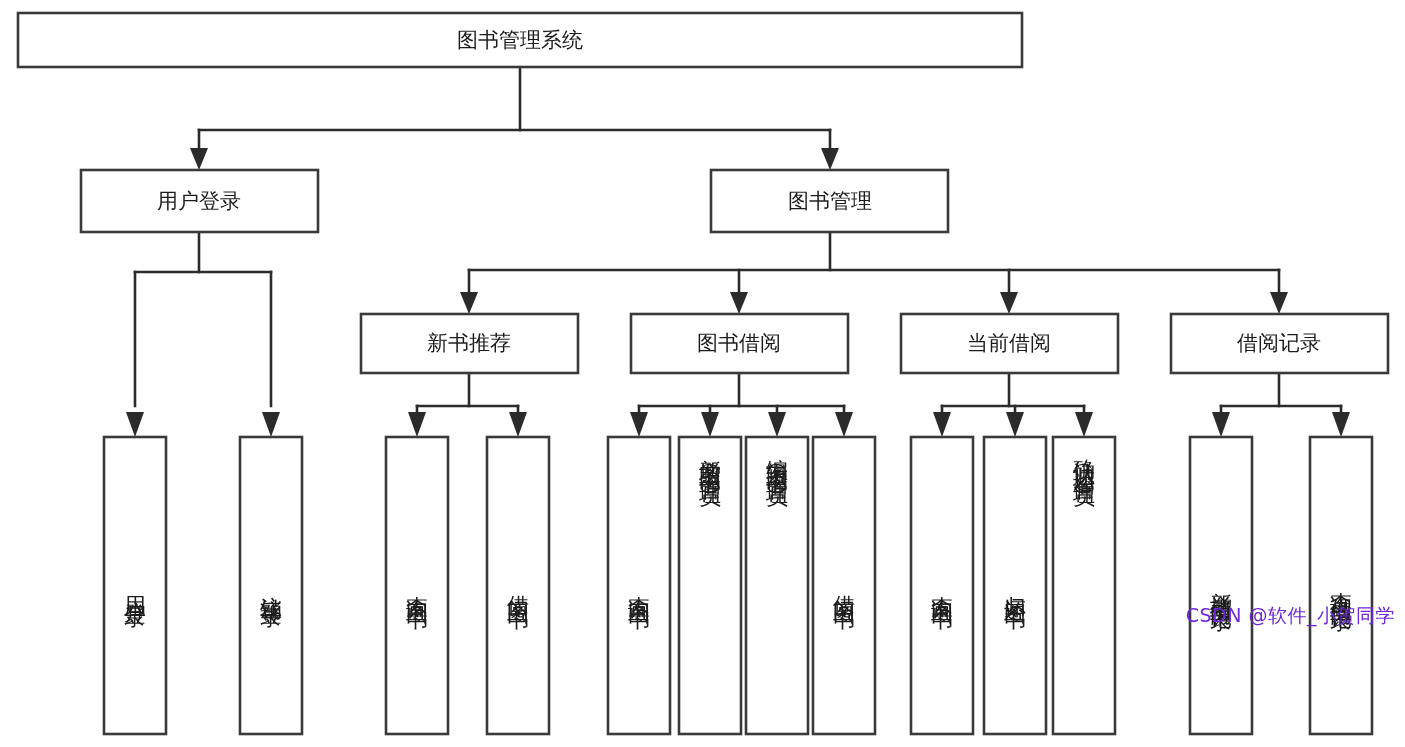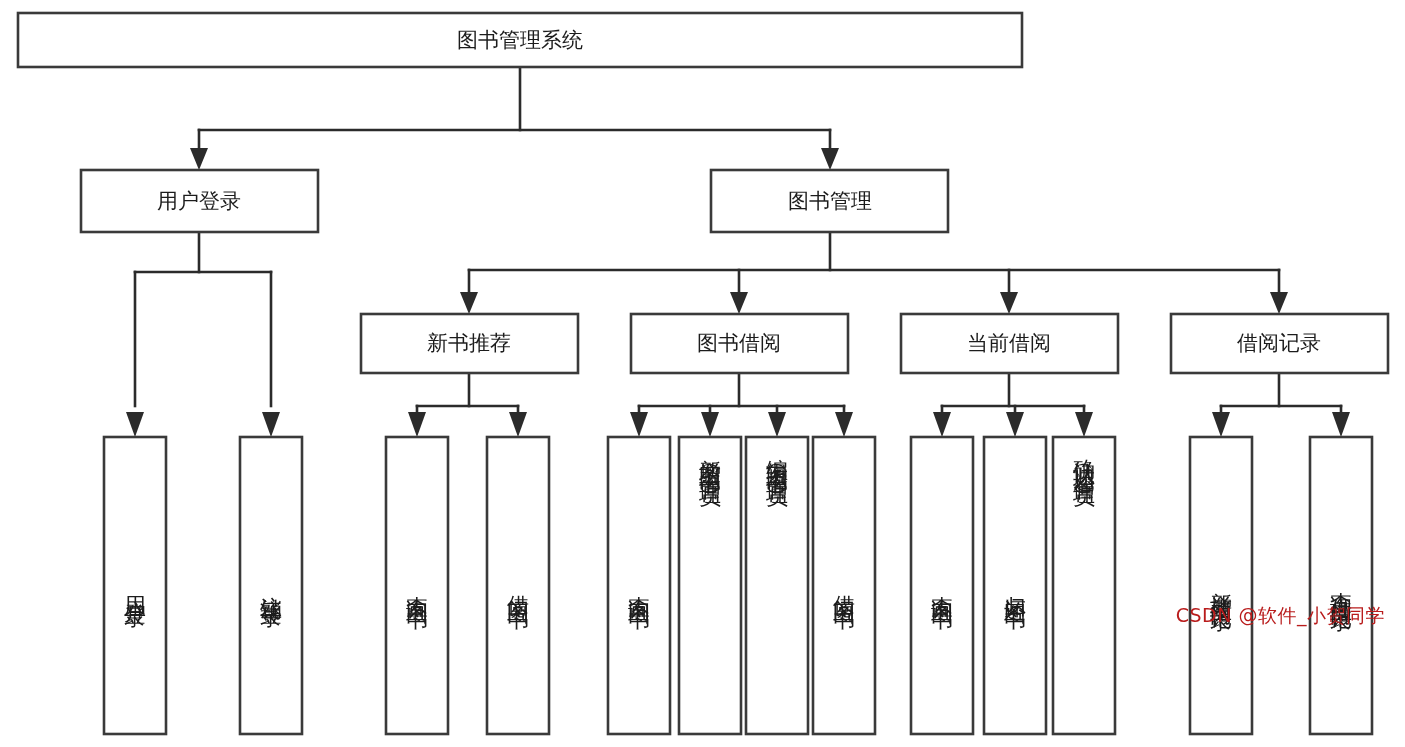--- a/index.html
+++ b/index.html
@@ -69,11 +69,11 @@
   }
   #watermark {
     position: absolute;
-    right: 20px;
+    right: 10px;
     bottom: 6px;
     font-family: "DejaVu Sans", "Liberation Sans", sans-serif;
     font-size: 19px;
-    color: #b91c1c;
+    color: #6d28d9;
     letter-spacing: 0.5px;
     user-select: none;
     margin-left: 27px;

